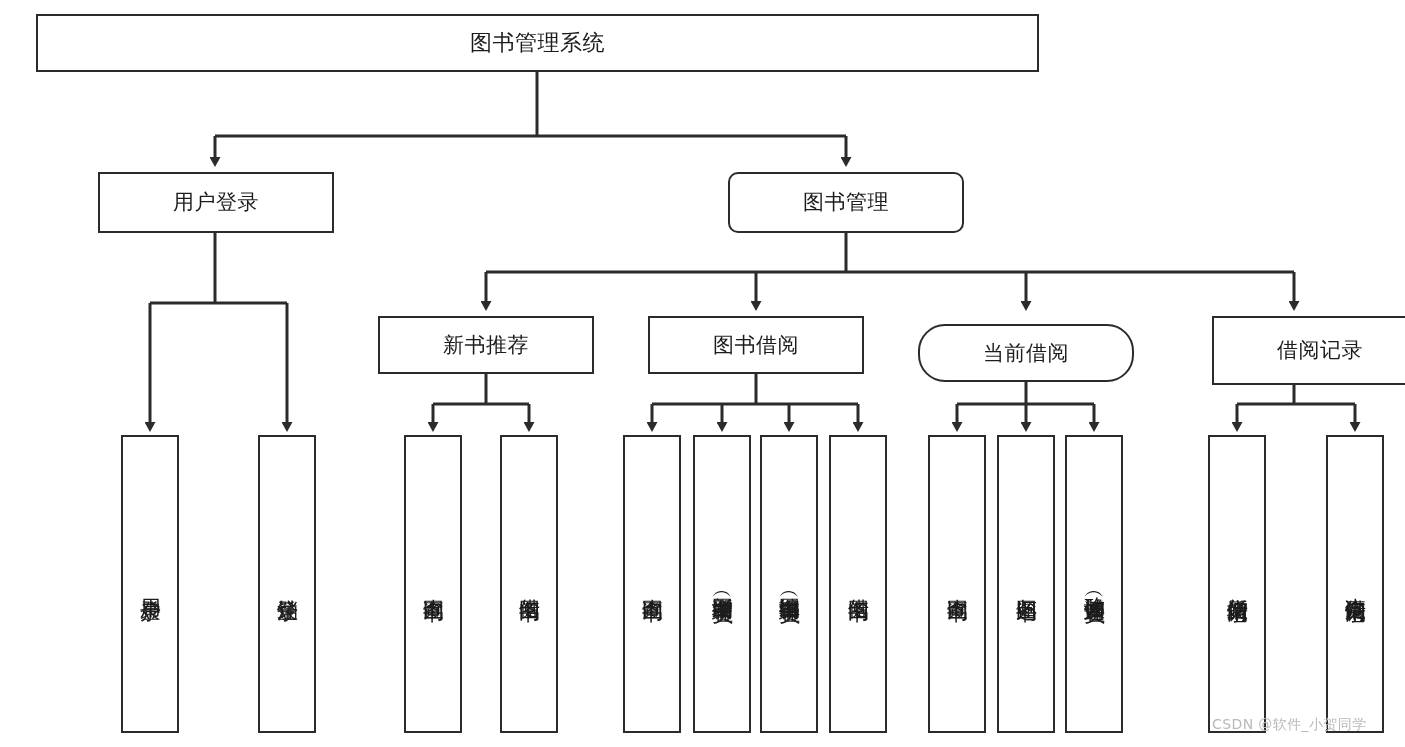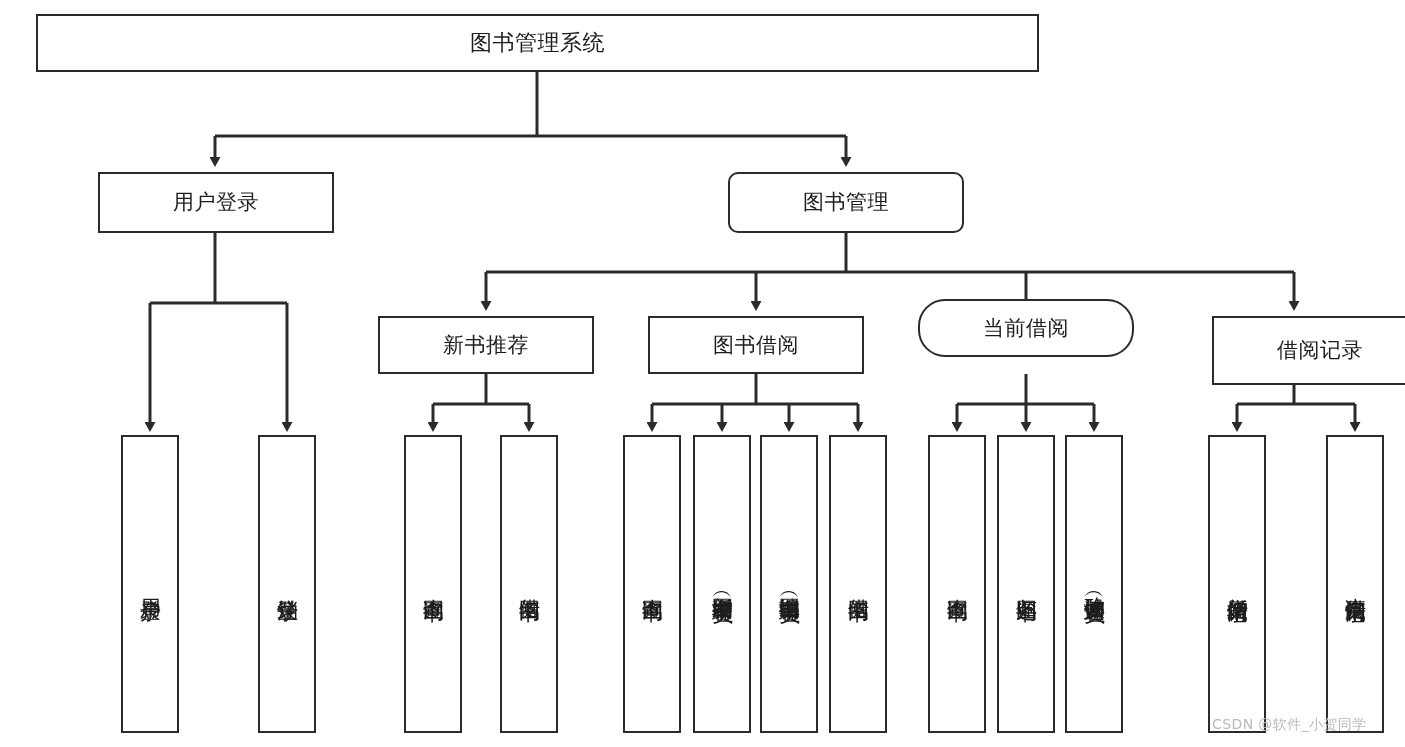--- a/index.html
+++ b/index.html
@@ -136,7 +136,7 @@
 
   <div class="node horiz" style="left:362px; top:316px; width:216px; height:58px;">新书推荐</div>
 
-  <div class="node horiz" style="left:902px; top:299px; width:216px; height:58px;border-radius:27px;">当前借阅</div>
+  <div class="node horiz" style="left:902px; top:324px; width:216px; height:58px;border-radius:27px;">当前借阅</div>
 
   <div class="node horiz" style="left:1196px; top:316px; width:216px; height:69px;">借阅记录</div>
 

